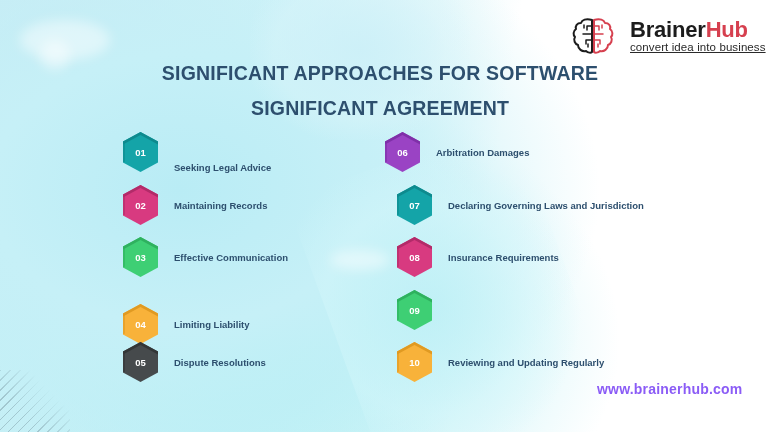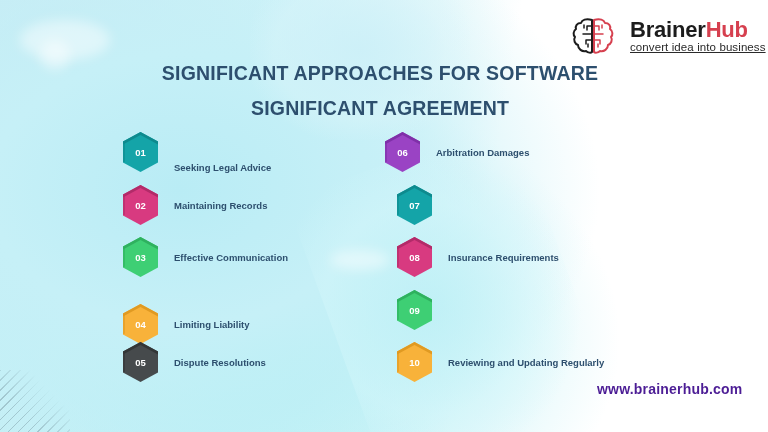--- a/index.html
+++ b/index.html
@@ -174,6 +174,7 @@
         </svg>
         <span class="num">07</span>
       </div>
+      <span class="label">Declaring Governing Laws and Jurisdiction</span>
     </div>
     <div class="item" style="left: 396px; top: 236px;">
       <div class="hex">

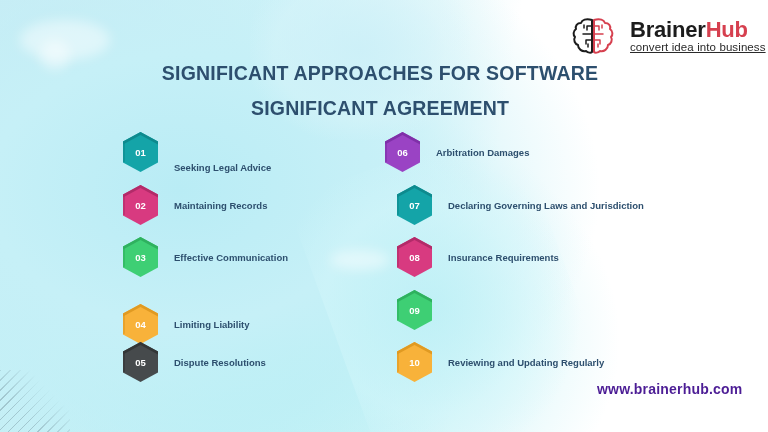--- a/index.html
+++ b/index.html
@@ -64,7 +64,7 @@
     margin-left:15px; color:#2d4f6e; font-weight:bold; font-size:9.5px; white-space:nowrap;
   }
   .website {
-    position:absolute; left:597px; top:381px; color:#4c1d95;
+    position:absolute; left:597px; top:381px; color:#8b5cf6;
     font-weight:bold; font-size:14px; letter-spacing:0.2px;
   }
 </style>

